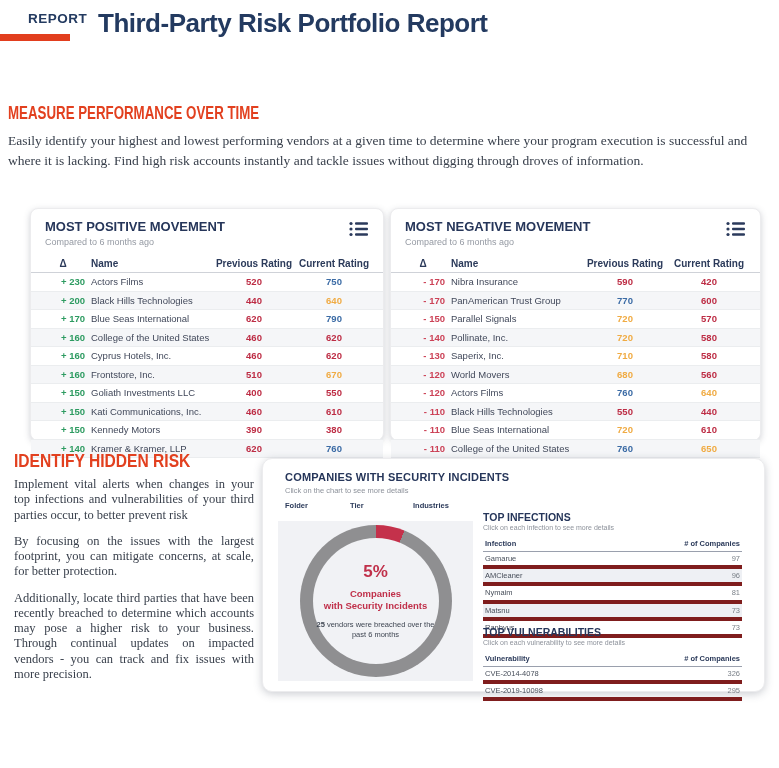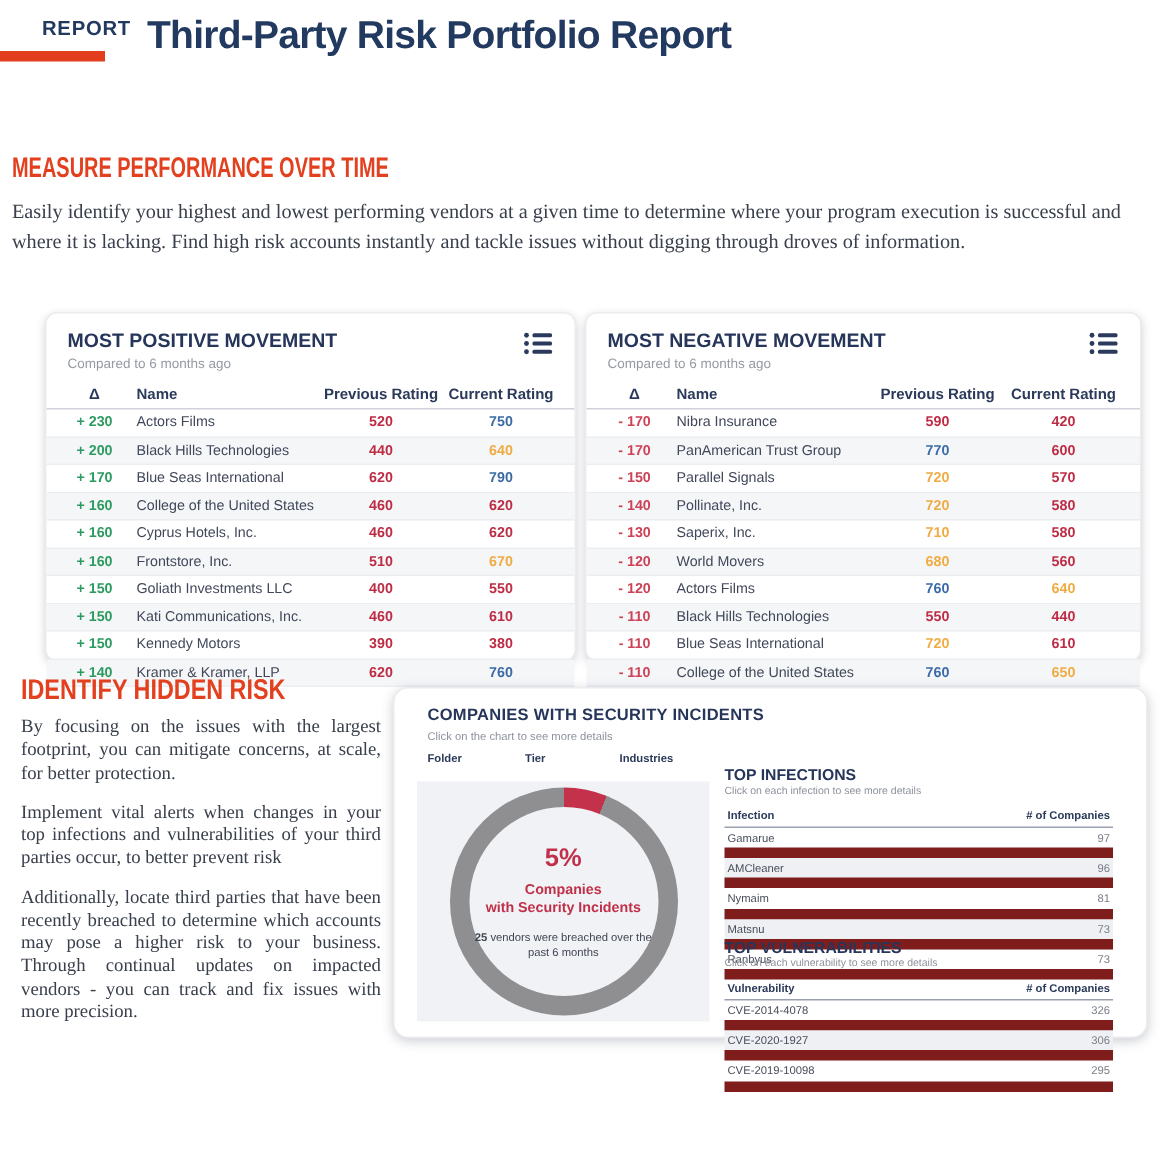--- a/index.html
+++ b/index.html
@@ -48,7 +48,7 @@
   .mhead .hn{padding-left:6px;}
   .mrow{height:17.5px;font-size:9.5px;border-bottom:1px solid #ebedef;}
   .mrow.alt{background:#f5f6f8;}
-  .mrow .delta{font-weight:bold;text-align:center;}
+  .mrow .delta{font-weight:bold;text-align:right;}
   .delta.up{color:#2d9b61;}
   .delta.down{color:#cc4257;}
   .mrow .nm{color:#41485a;padding-left:6px;white-space:nowrap;overflow:hidden;}

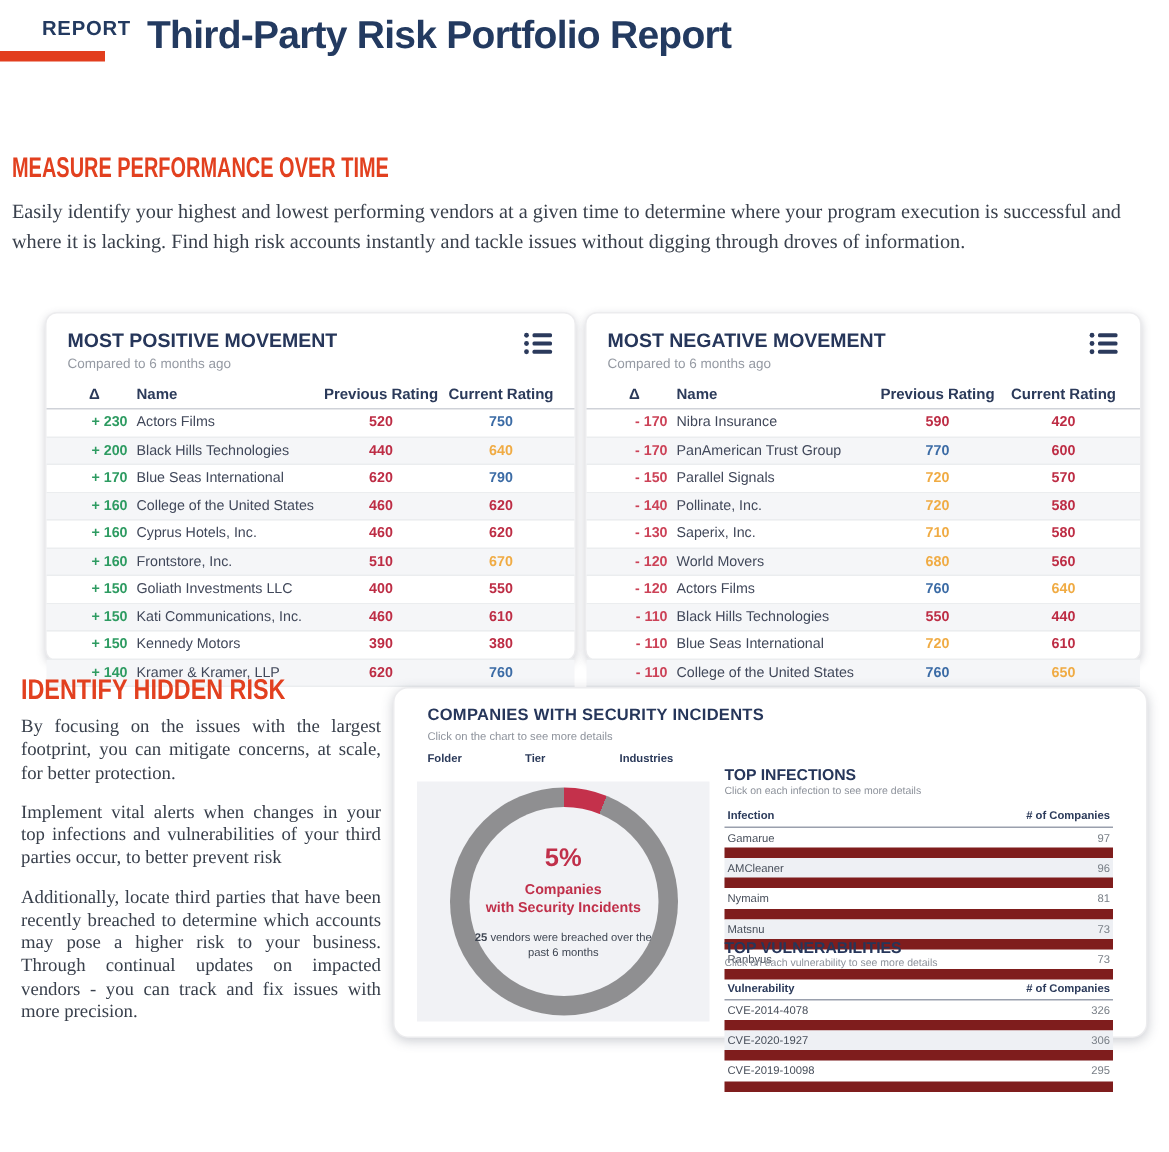--- a/index.html
+++ b/index.html
@@ -292,8 +292,8 @@
 
   <div class="red-head sec2-head squeeze-82">IDENTIFY HIDDEN RISK</div>
   <div class="sec2-col">
+    <p>Implement vital alerts when changes in your top infections and vulnerabilities of your third parties occur, to better prevent risk</p>
     <p>By focusing on the issues with the largest footprint, you can mitigate concerns, at scale, for better protection.</p>
-    <p>Implement vital alerts when changes in your top infections and vulnerabilities of your third parties occur, to better prevent risk</p>
     <p>Additionally, locate third parties that have been recently breached to determine which accounts may pose a higher risk to your business. Through continual updates on impacted vendors - you can track and fix issues with more precision.</p>
   </div>
 

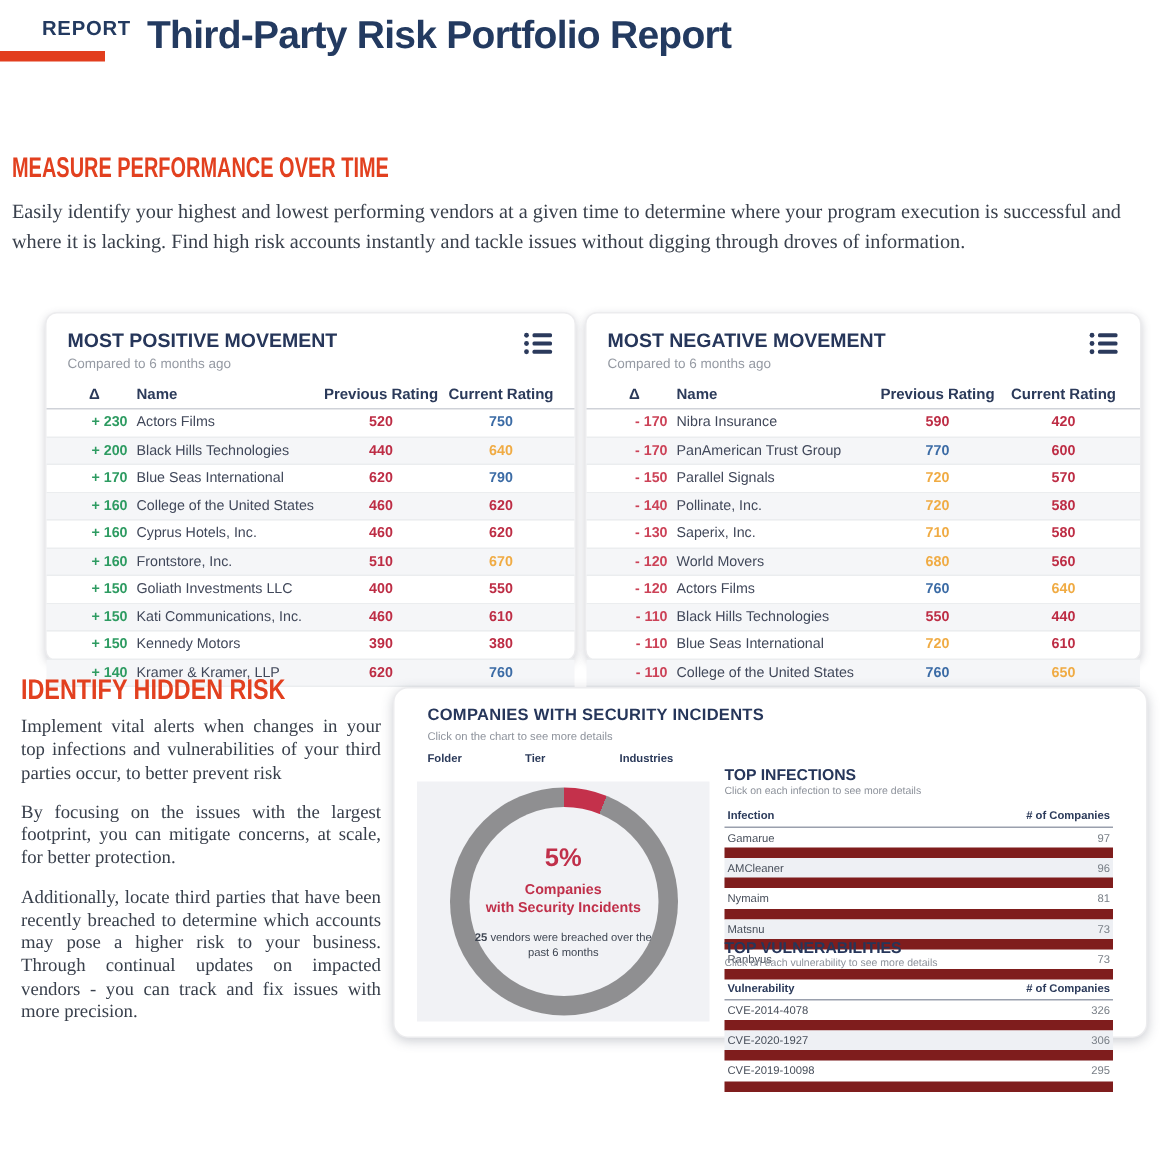--- a/index.html
+++ b/index.html
@@ -90,7 +90,7 @@
   .tp-head{display:flex;justify-content:space-between;font-size:7.5px;font-weight:bold;color:#2b3a5a;
            margin-top:6px;padding:2px 2px 3px 2px;border-bottom:1px solid #9aa0ad;}
   .tp-row{display:flex;justify-content:space-between;align-items:center;height:13.2px;
-          font-size:7.5px;padding:0 2px;border-bottom:7px solid #7f1d1d;cursor:pointer;}
+          font-size:7.5px;padding:0 2px;border-bottom:4px solid #7f1d1d;cursor:pointer;}
   .tp-row.alt{background:#eef0f4;}
   .tp-row .tn{color:#474e5a;}
   .tp-row .tv{color:#7a8088;}

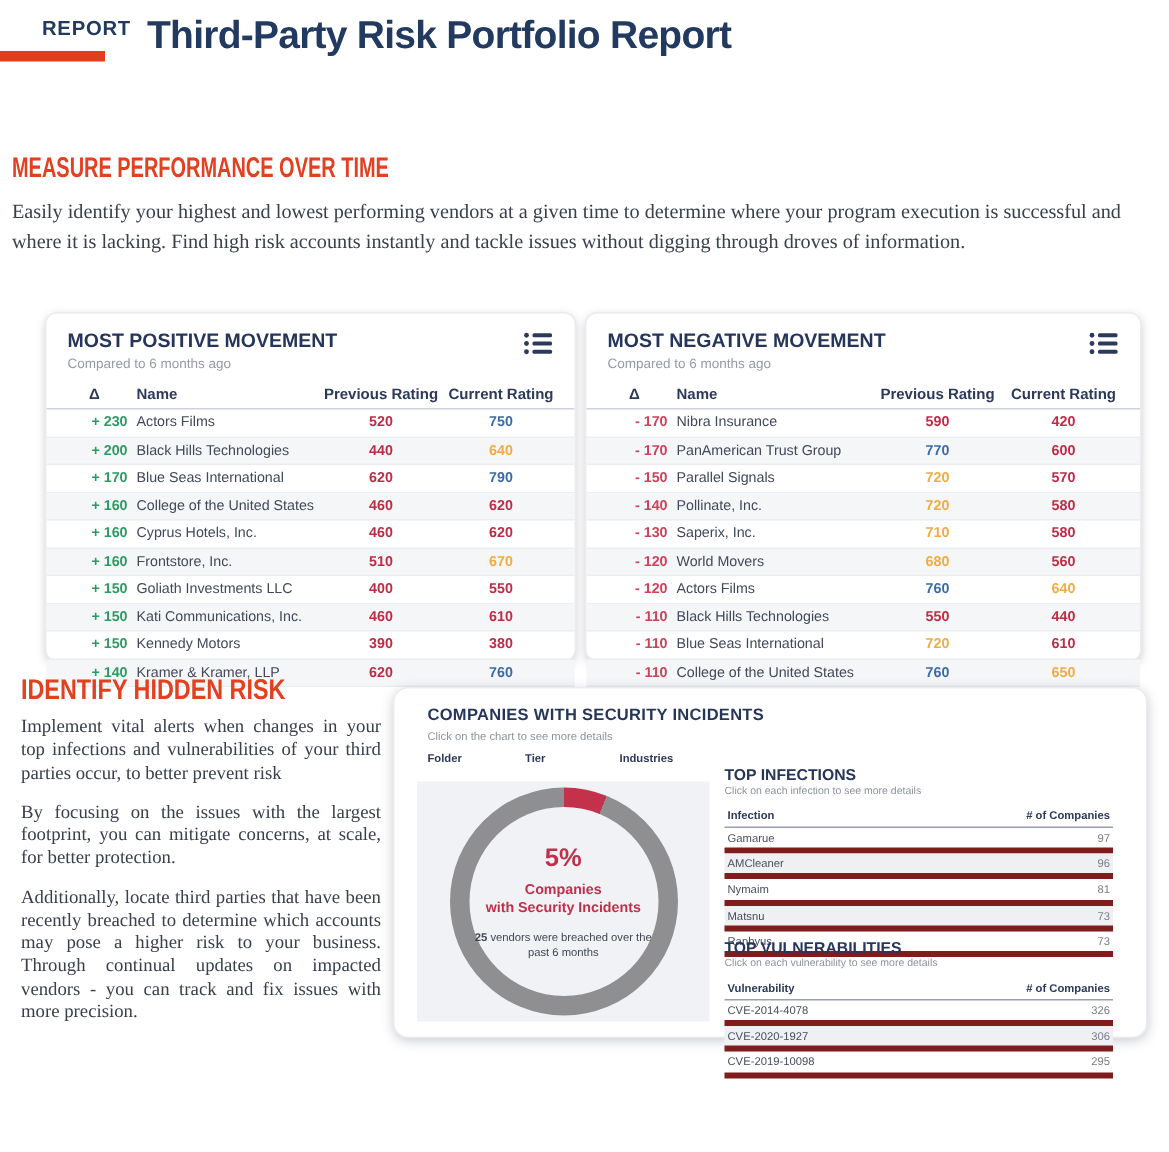--- a/index.html
+++ b/index.html
@@ -375,10 +375,6 @@
             <span class="tn">CVE-2014-4078</span>
             <span class="tv">326</span>
           </div>
-          <div class="tp-row alt">
-            <span class="tn">CVE-2020-1927</span>
-            <span class="tv">306</span>
-          </div>
           <div class="tp-row">
             <span class="tn">CVE-2019-10098</span>
             <span class="tv">295</span>

